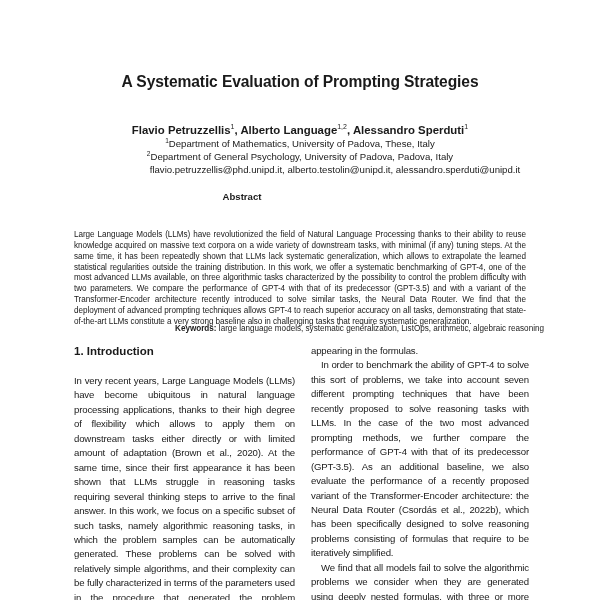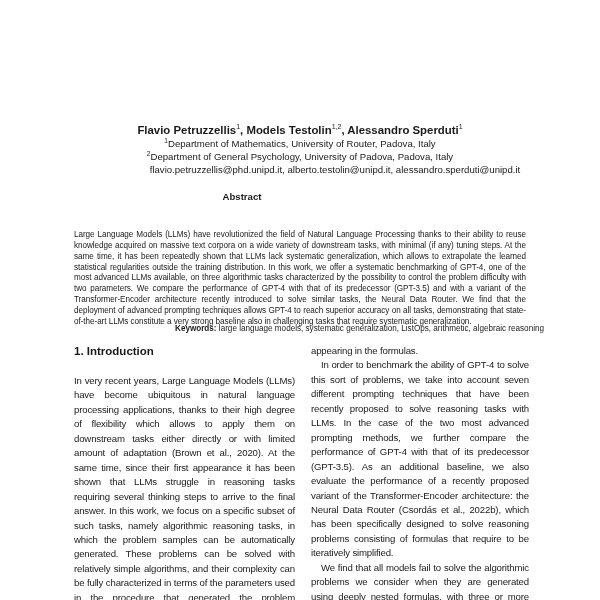--- a/index.html
+++ b/index.html
@@ -55,6 +55,7 @@
 <body>
 
 <div class="title">
+  <div>A Systematic Evaluation of Prompting Strategies</div>
 </div>
 
 <div class="authors">

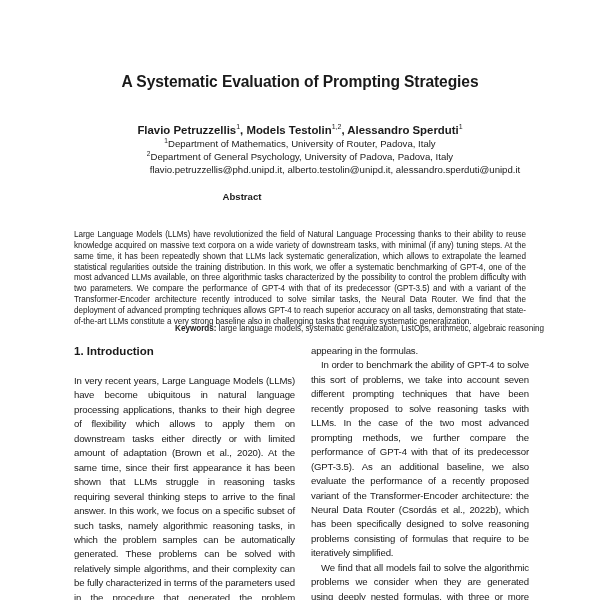--- a/index.html
+++ b/index.html
@@ -60,7 +60,7 @@
 
 <div class="authors">
   <span>Flavio Petruzzellis</span><sup>1</sup><span>, </span>
-  <span>Models Testolin</span><sup>1,2</sup><span>, </span>
+  <span>Alberto Language</span><sup>1,2</sup><span>, </span>
   <span>Alessandro Sperduti</span><sup>1</sup>
 </div>
 

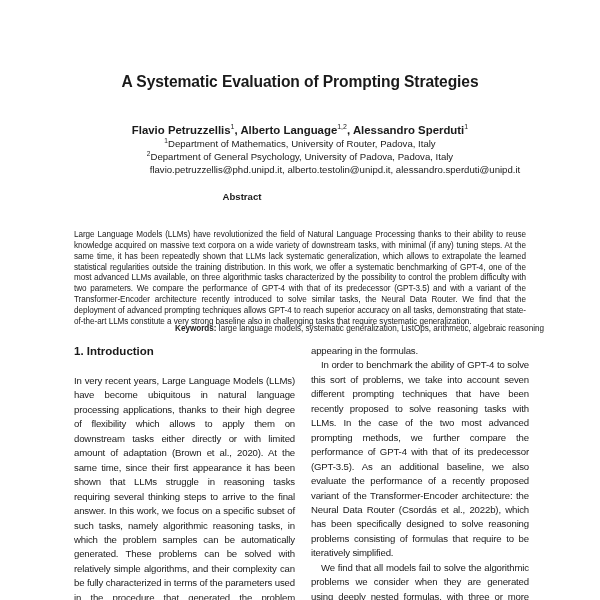--- a/index.html
+++ b/index.html
@@ -65,7 +65,7 @@
 </div>
 
 <div class="affil" style="top:138px;">
-  <sup>1</sup><span>Department of Mathematics, University of Router, Padova, Italy</span>
+  <sup>1</sup><span>Department of Mathematics, University of Padova, These, Italy</span>
 </div>
 <div class="affil" style="top:151px;">
   <sup>2</sup><span>Department of General Psychology, University of Padova, Padova, Italy</span>

